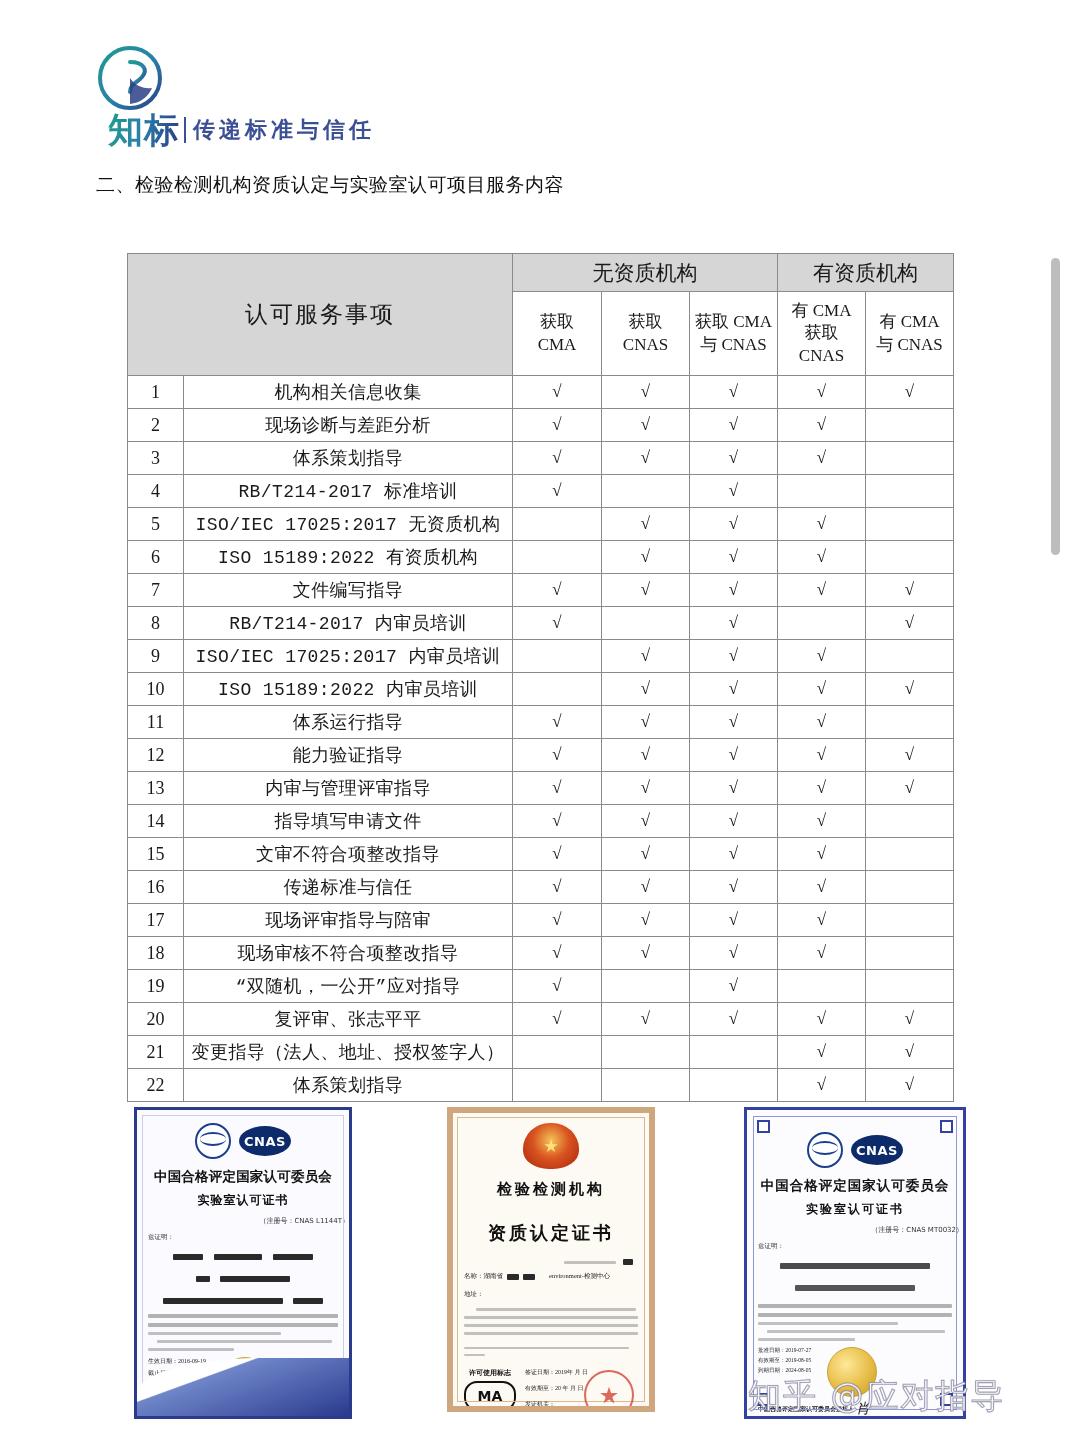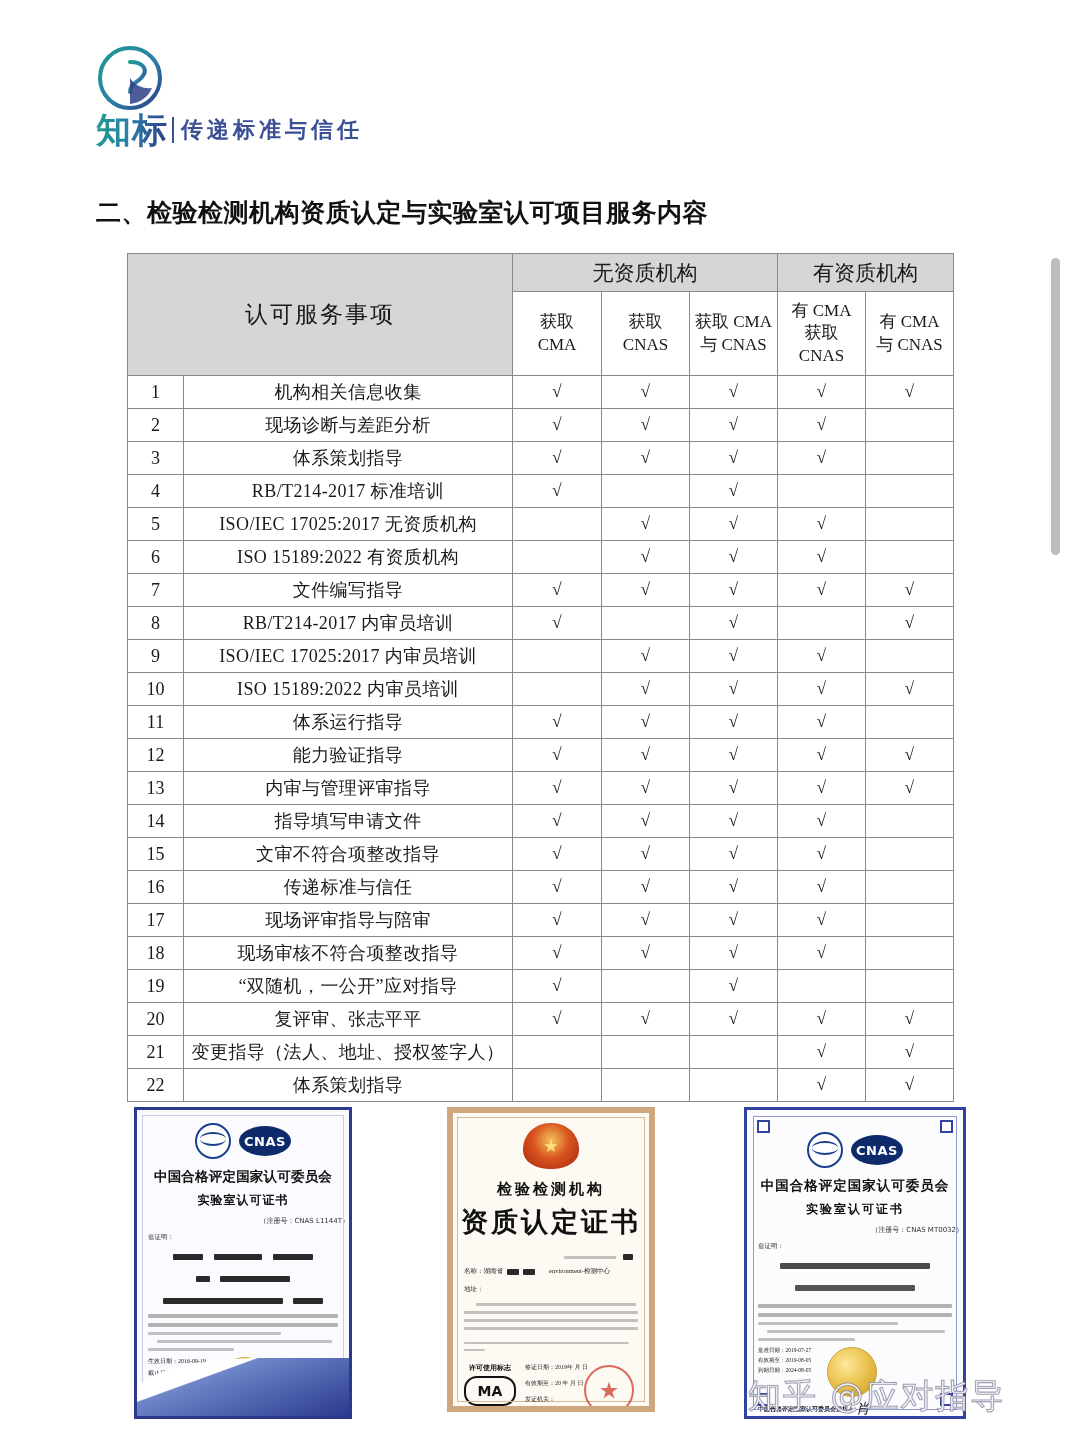--- a/index.html
+++ b/index.html
@@ -32,7 +32,7 @@
   }
   #logo-wordmark {
     position: absolute;
-    left: 0;
+    left: 12px;
     top: 66px;
     height: 40px;
     display: flex;

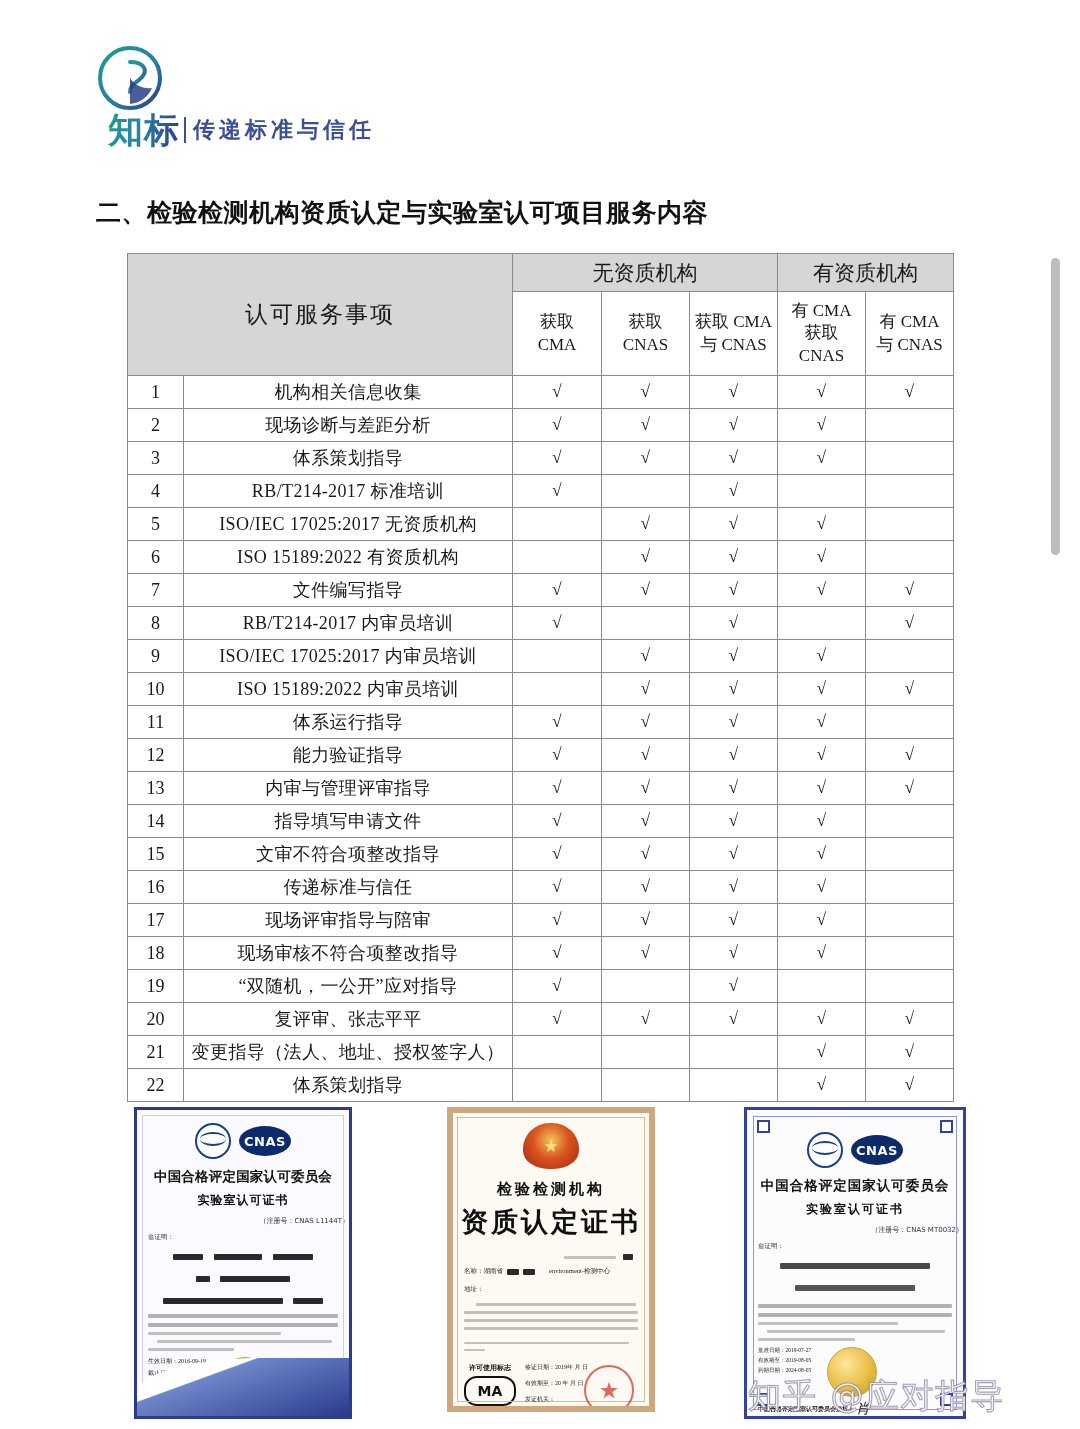--- a/index.html
+++ b/index.html
@@ -69,10 +69,10 @@
   #section-heading {
     position: absolute;
     left: 96px;
-    top: 196px;
+    top: 172px;
     font-family: "DejaVu Sans", sans-serif;
-    font-size: 25px;
-    font-weight: 700;
+    font-size: 19px;
+    font-weight: 400;
     color: #111111;
     letter-spacing: 0.5px;
     white-space: nowrap;

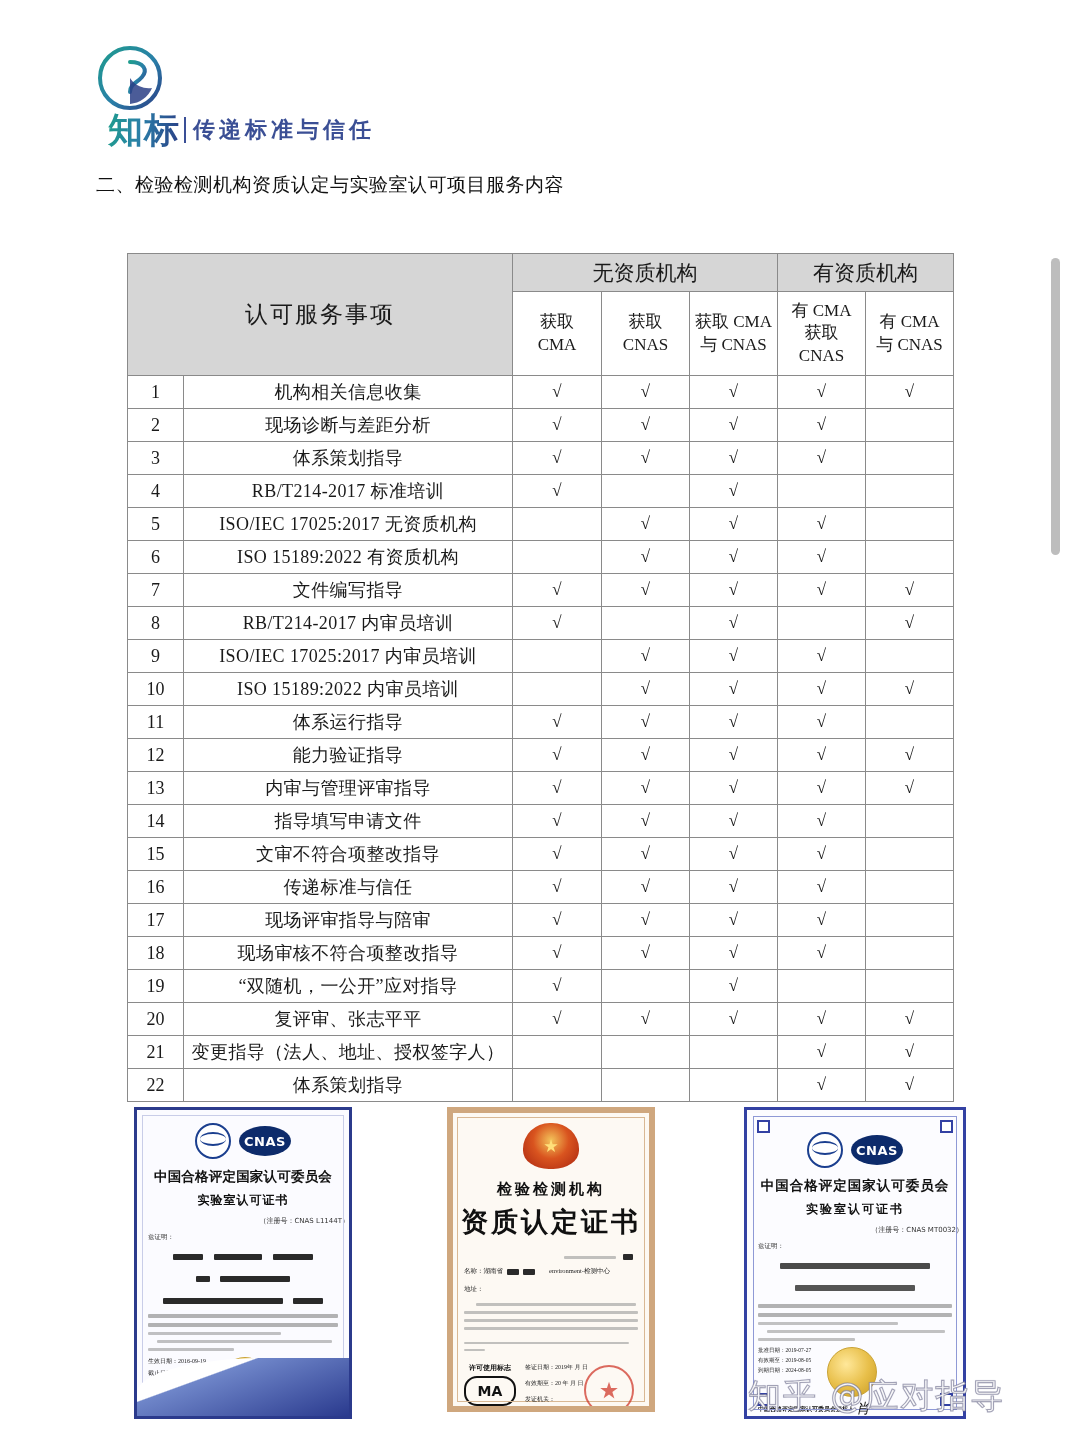--- a/index.html
+++ b/index.html
@@ -132,6 +132,7 @@
     font-size: 18px;
     letter-spacing: 0.4px;
     padding: 0 6px;
+    font-family: Liberation Mono, monospace;
   }
   td.mark {
     text-align: center;

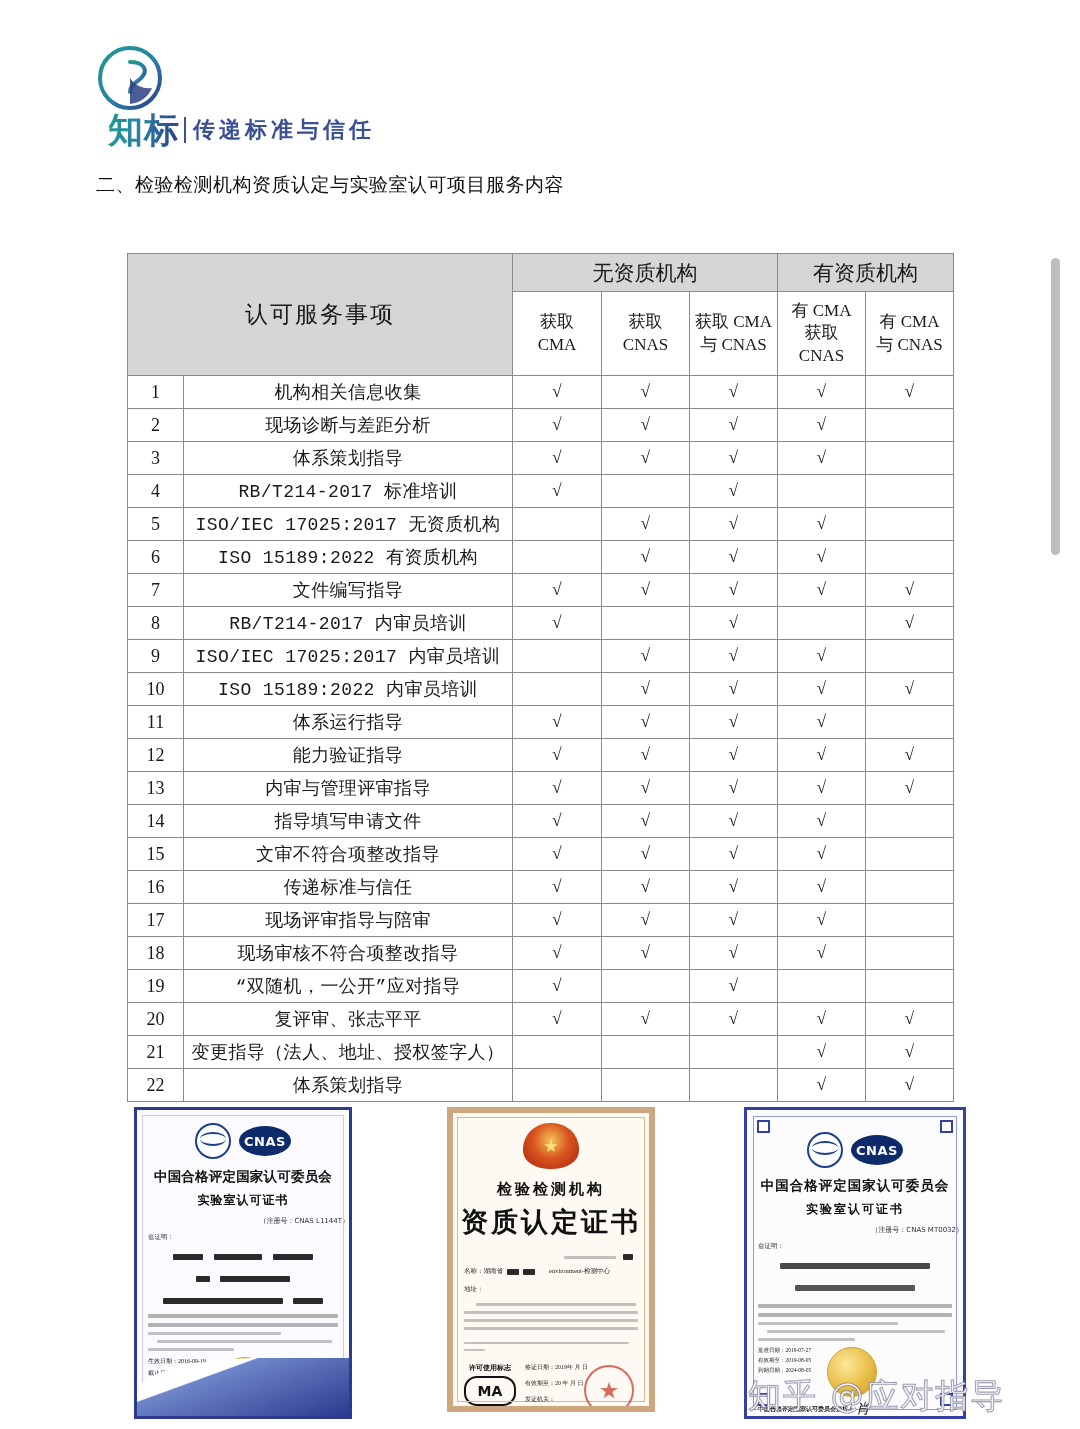--- a/index.html
+++ b/index.html
@@ -592,7 +592,7 @@
     <div id="cert-2-inner"></div>
     <div class="emblem">★</div>
     <div class="cert-t1" style="font-size:15px;letter-spacing:3px;margin-top:11px">检验检测机构</div>
-    <div class="cert-t2" style="font-size:27px;letter-spacing:3px;margin-top:5px">资质认定证书</div>
+    <div class="cert-t2" style="font-size:18px;letter-spacing:3px;margin-top:22px">资质认定证书</div>
     <div style="text-align:right;padding-right:16px;margin-top:7px">
       <span class="blurline sm" style="display:inline-block;width:52px;vertical-align:middle"></span>
       <span class="redact" style="width:10px;margin-left:3px"></span>

